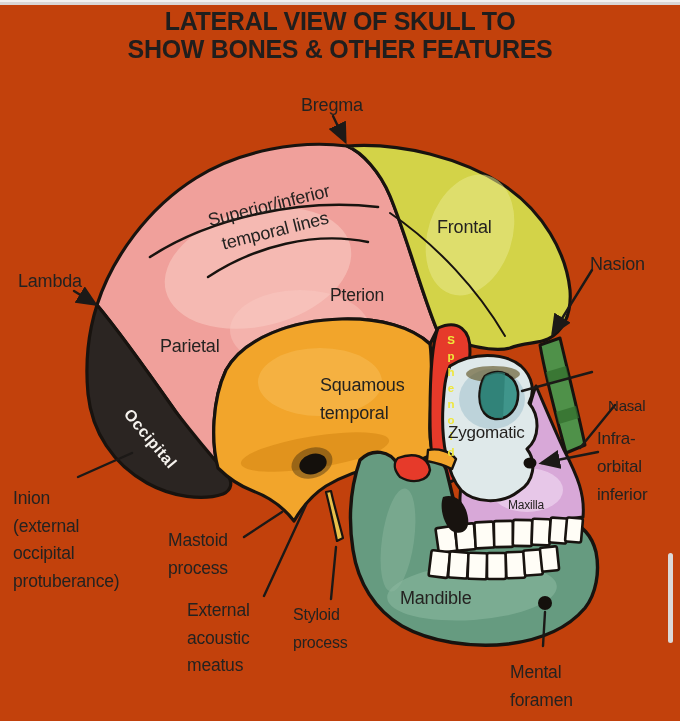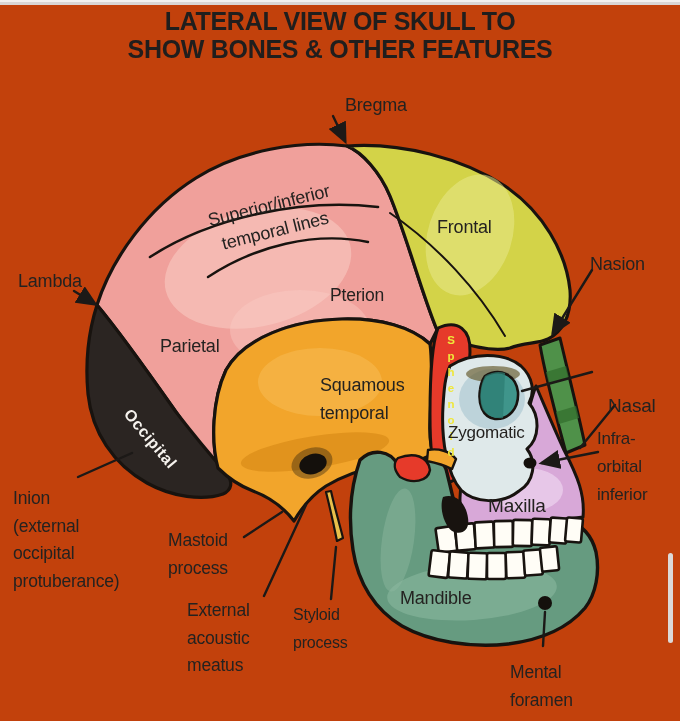--- a/index.html
+++ b/index.html
@@ -170,7 +170,7 @@
   <div class="lbl title">LATERAL VIEW OF SKULL TO
 SHOW BONES &amp; OTHER FEATURES</div>
 
-  <div class="lbl" style="left:301px;top:92px;margin-left:44px;">Bregma</div>
+  <div class="lbl" style="left:301px;top:92px;">Bregma</div>
   <div class="lbl rot-templines">Superior/inferior
 temporal lines</div>
   <div class="lbl" style="left:437px;top:214px;">Frontal</div>

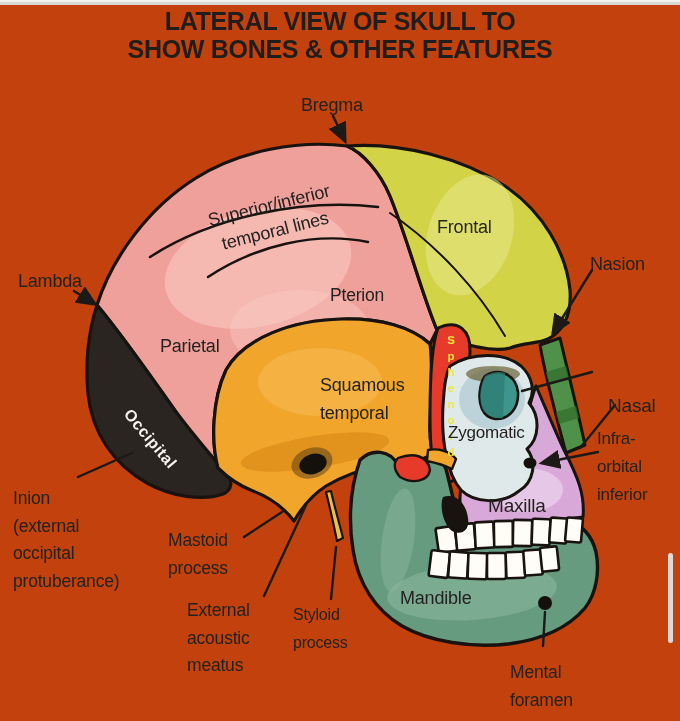--- a/index.html
+++ b/index.html
@@ -181,7 +181,7 @@
   <div class="lbl" style="left:288px;top:372px;margin-left:32px;">Squamous
 temporal</div>
   <div class="lbl sphenoid-label">Sphenoid</div>
-  <div class="lbl" style="left:608px;top:392px;font-size:19px;">Nasal</div>
+  <div class="lbl" style="left:608px;top:392px;font-size:15px;">Nasal</div>
   <div class="lbl occipital-label">Occipital</div>
   <div class="lbl zygomatic-label">Zygomatic</div>
   <div class="lbl" style="left:597px;top:425px;font-size:17px;line-height:28px;">Infra-

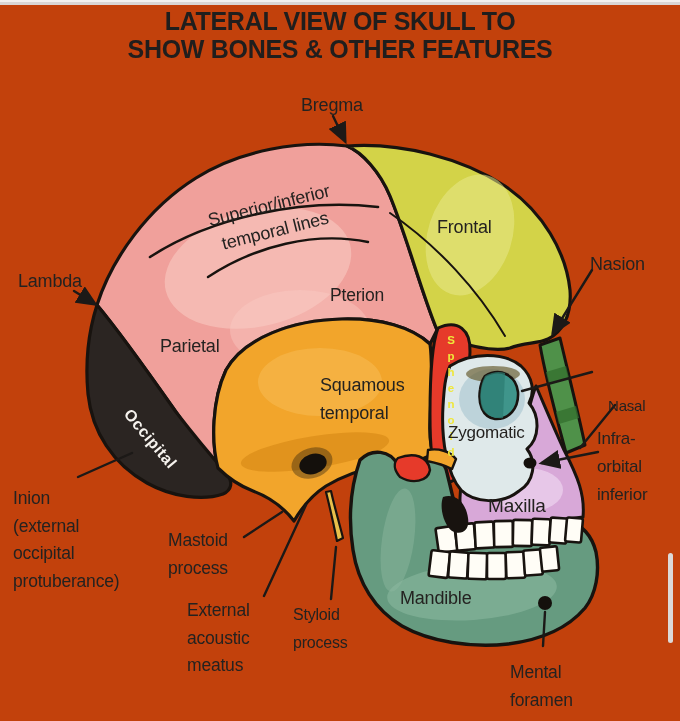--- a/index.html
+++ b/index.html
@@ -191,7 +191,7 @@
 (external
 occipital
 protuberance)</div>
-  <div class="lbl" style="left:488px;top:492px;font-size:19px;">Maxilla</div>
+  <div class="lbl" style="left:508px;top:492px;font-size:12px;">Maxilla</div>
   <div class="lbl" style="left:168px;top:527px;font-size:17.5px;">Mastoid
 process</div>
   <div class="lbl" style="left:187px;top:597px;font-size:17.5px;">External

